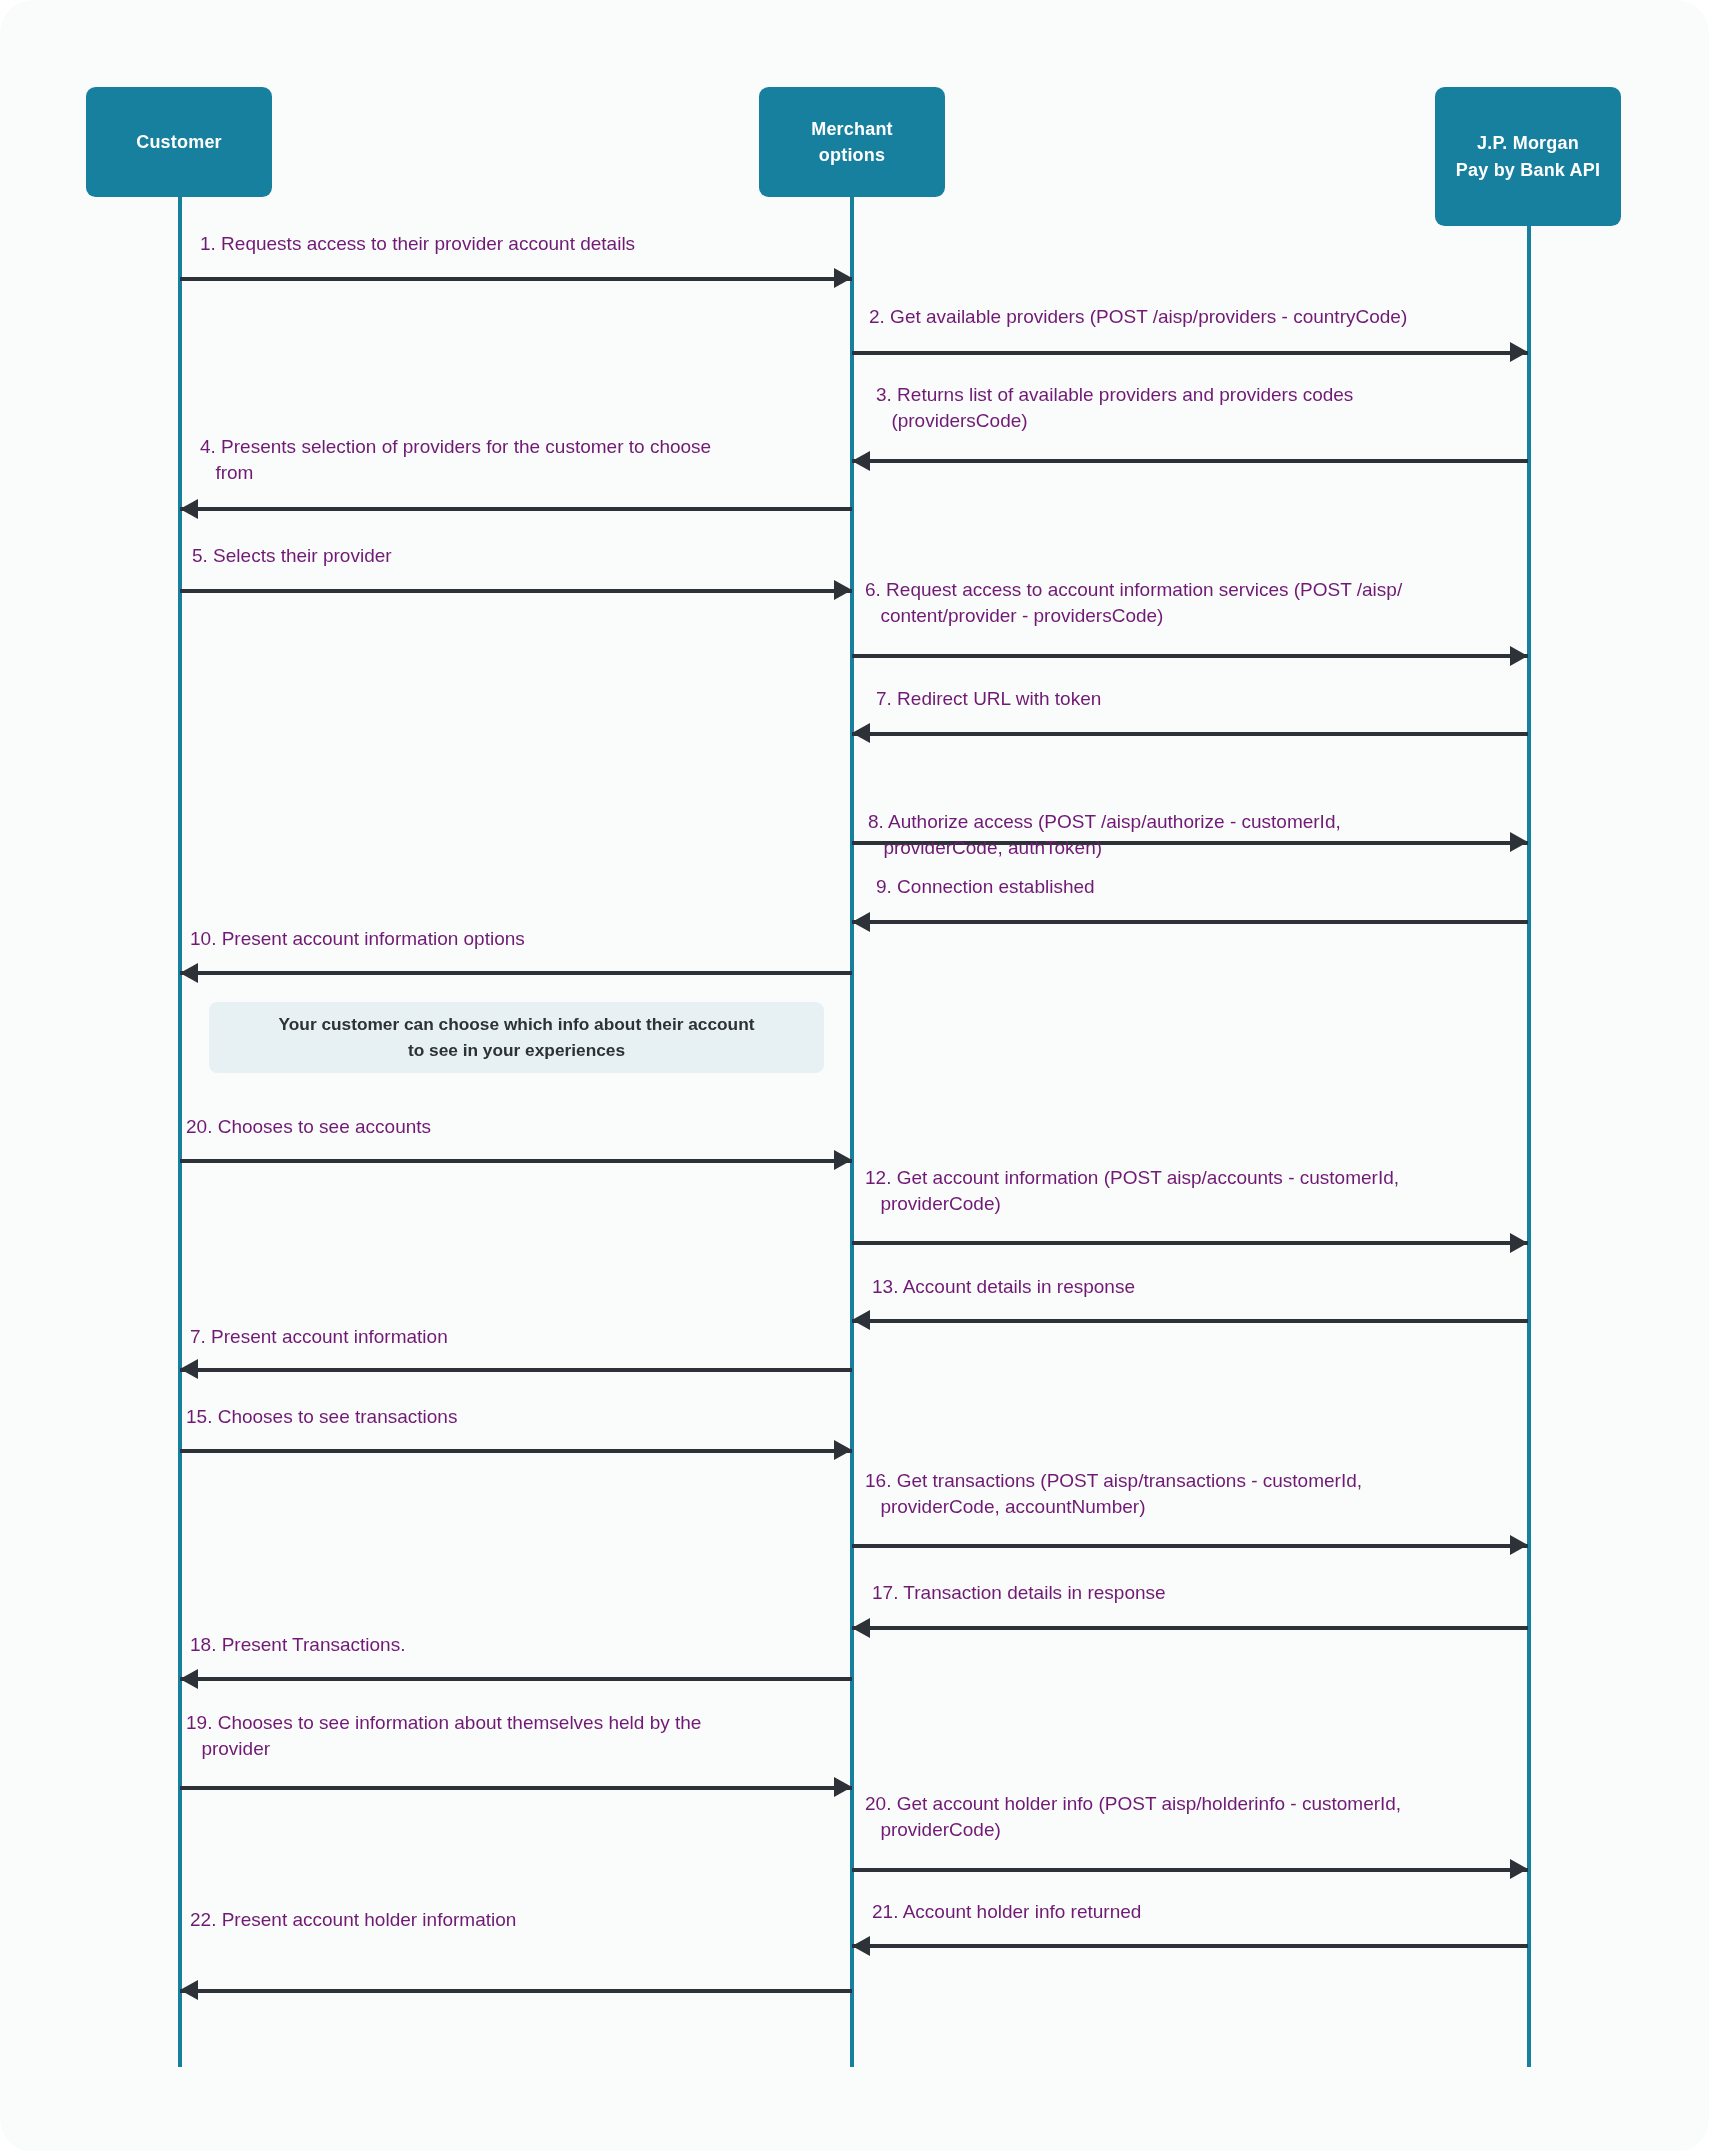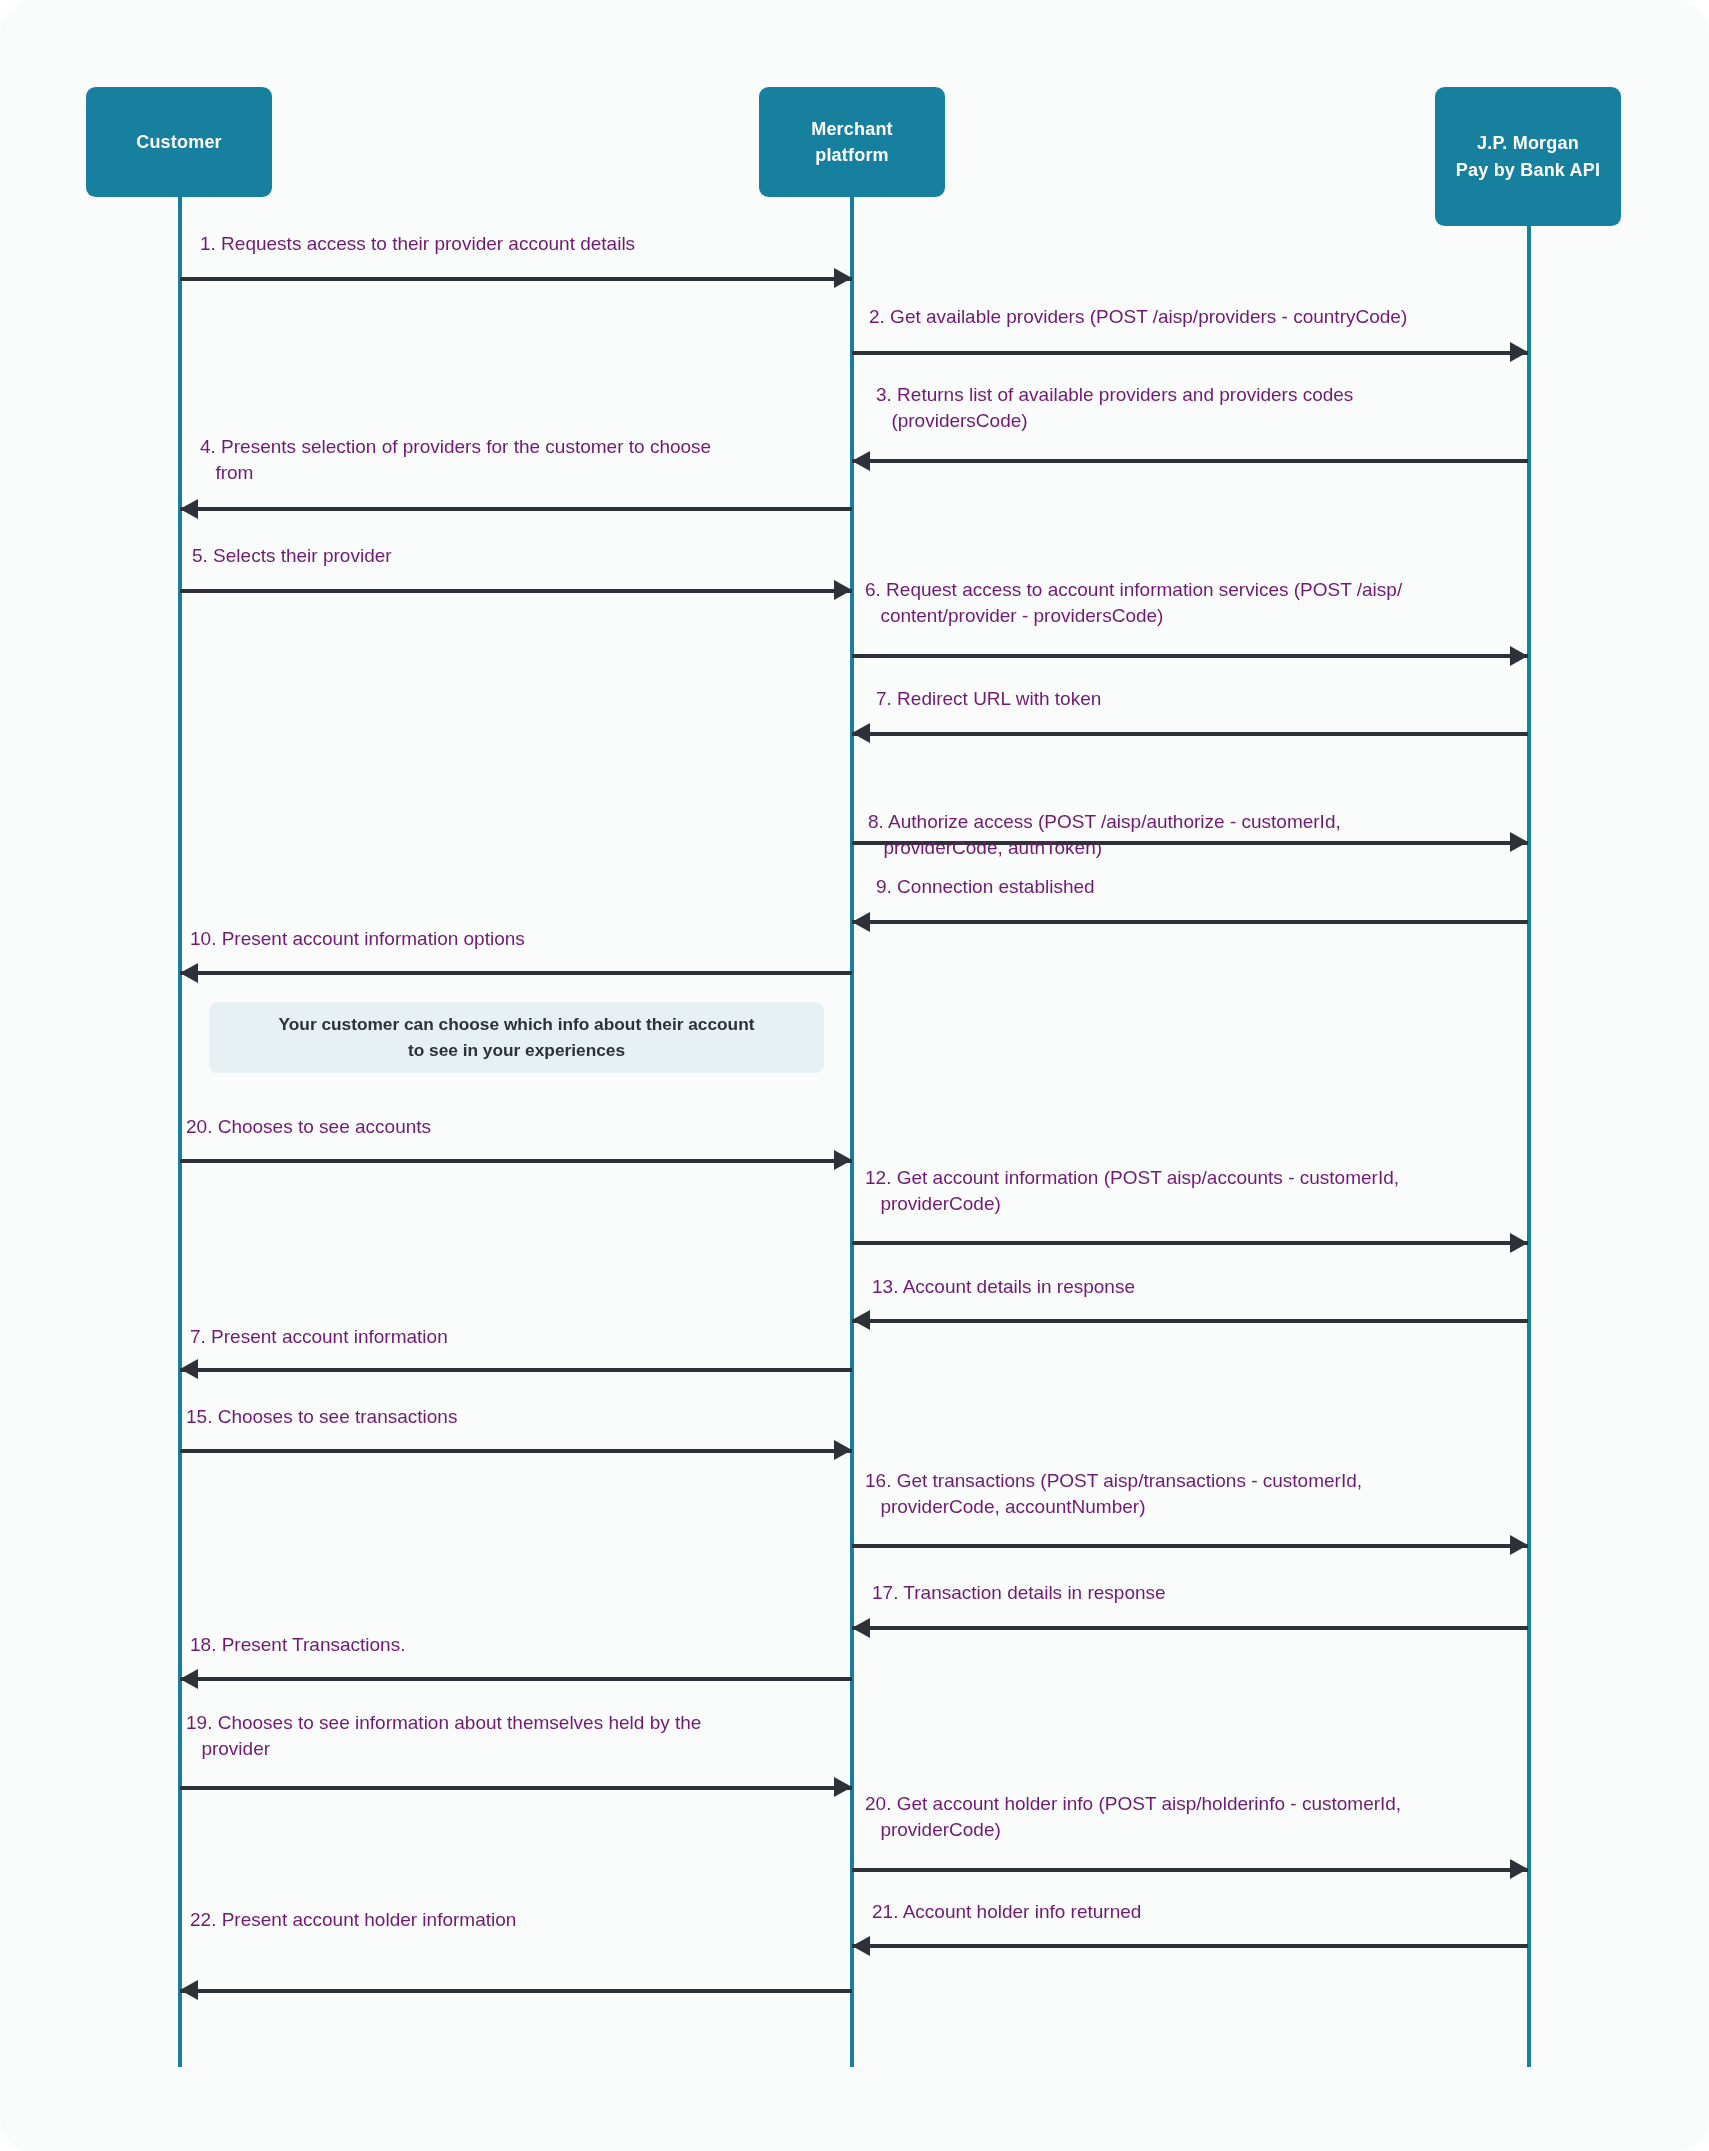--- a/index.html
+++ b/index.html
@@ -187,7 +187,7 @@
       </div>
       <div class="participant" style="left: 759px; top: 87px; width: 186px; height: 110px;">
         <span class="plabel">Merchant
-platform</span>
+options</span>
       </div>
       <div class="participant" style="left: 1435px; top: 87px; width: 186px; height: 139px;">
         <span class="plabel">J.P. Morgan

